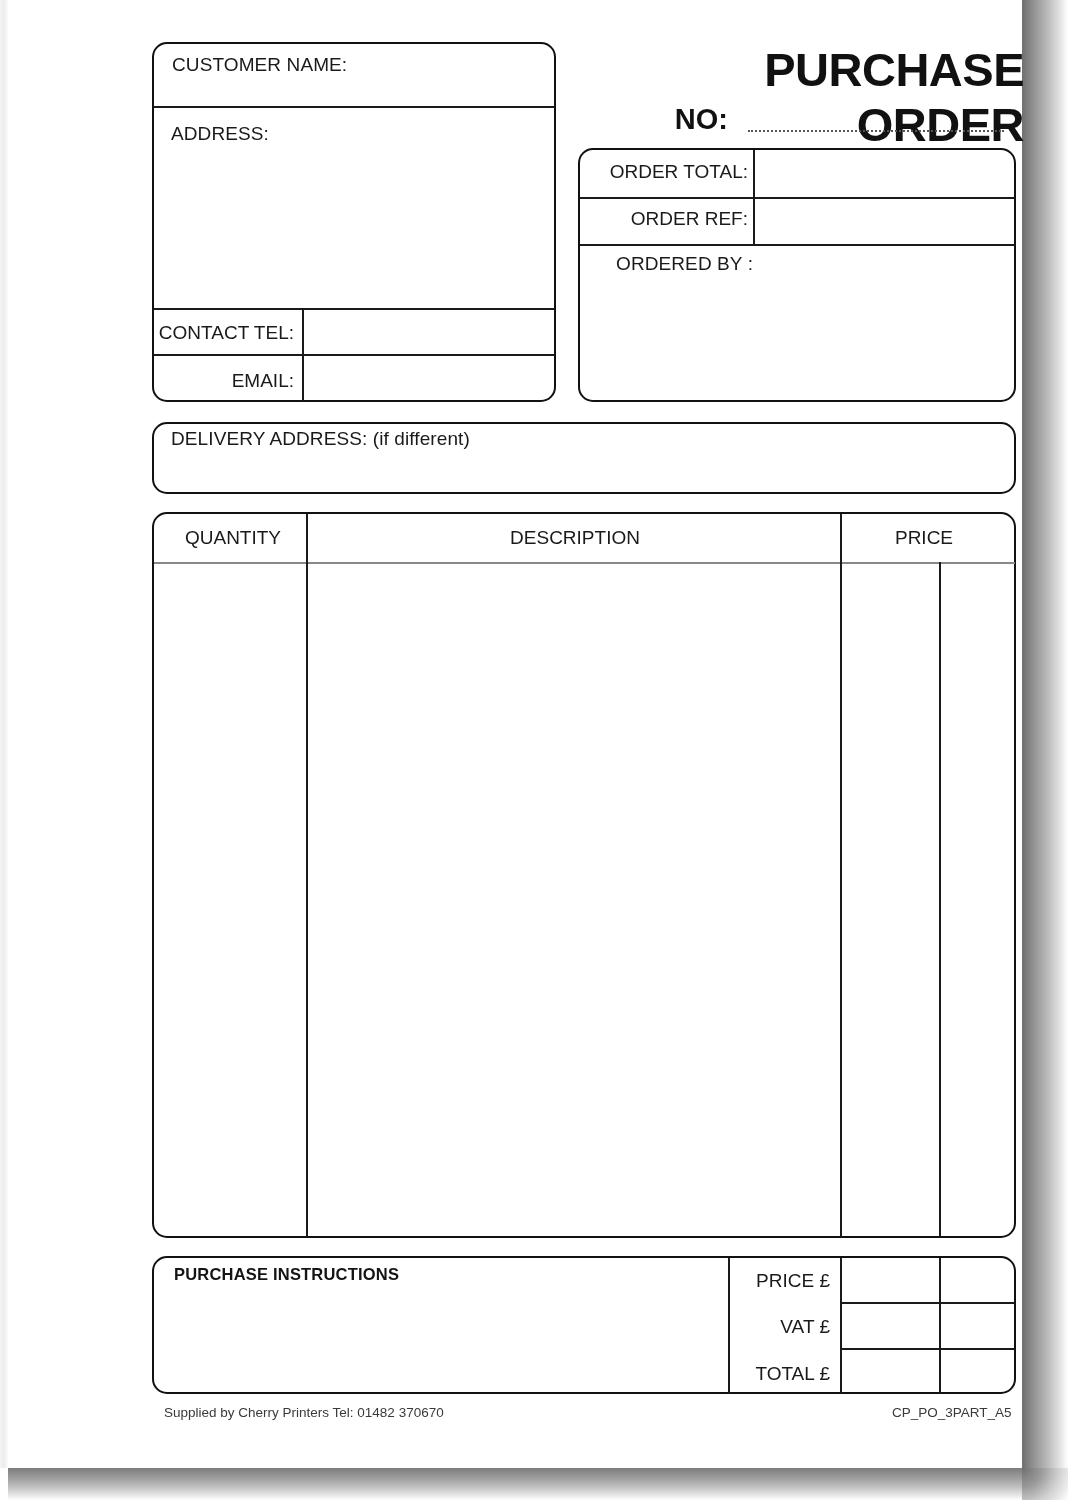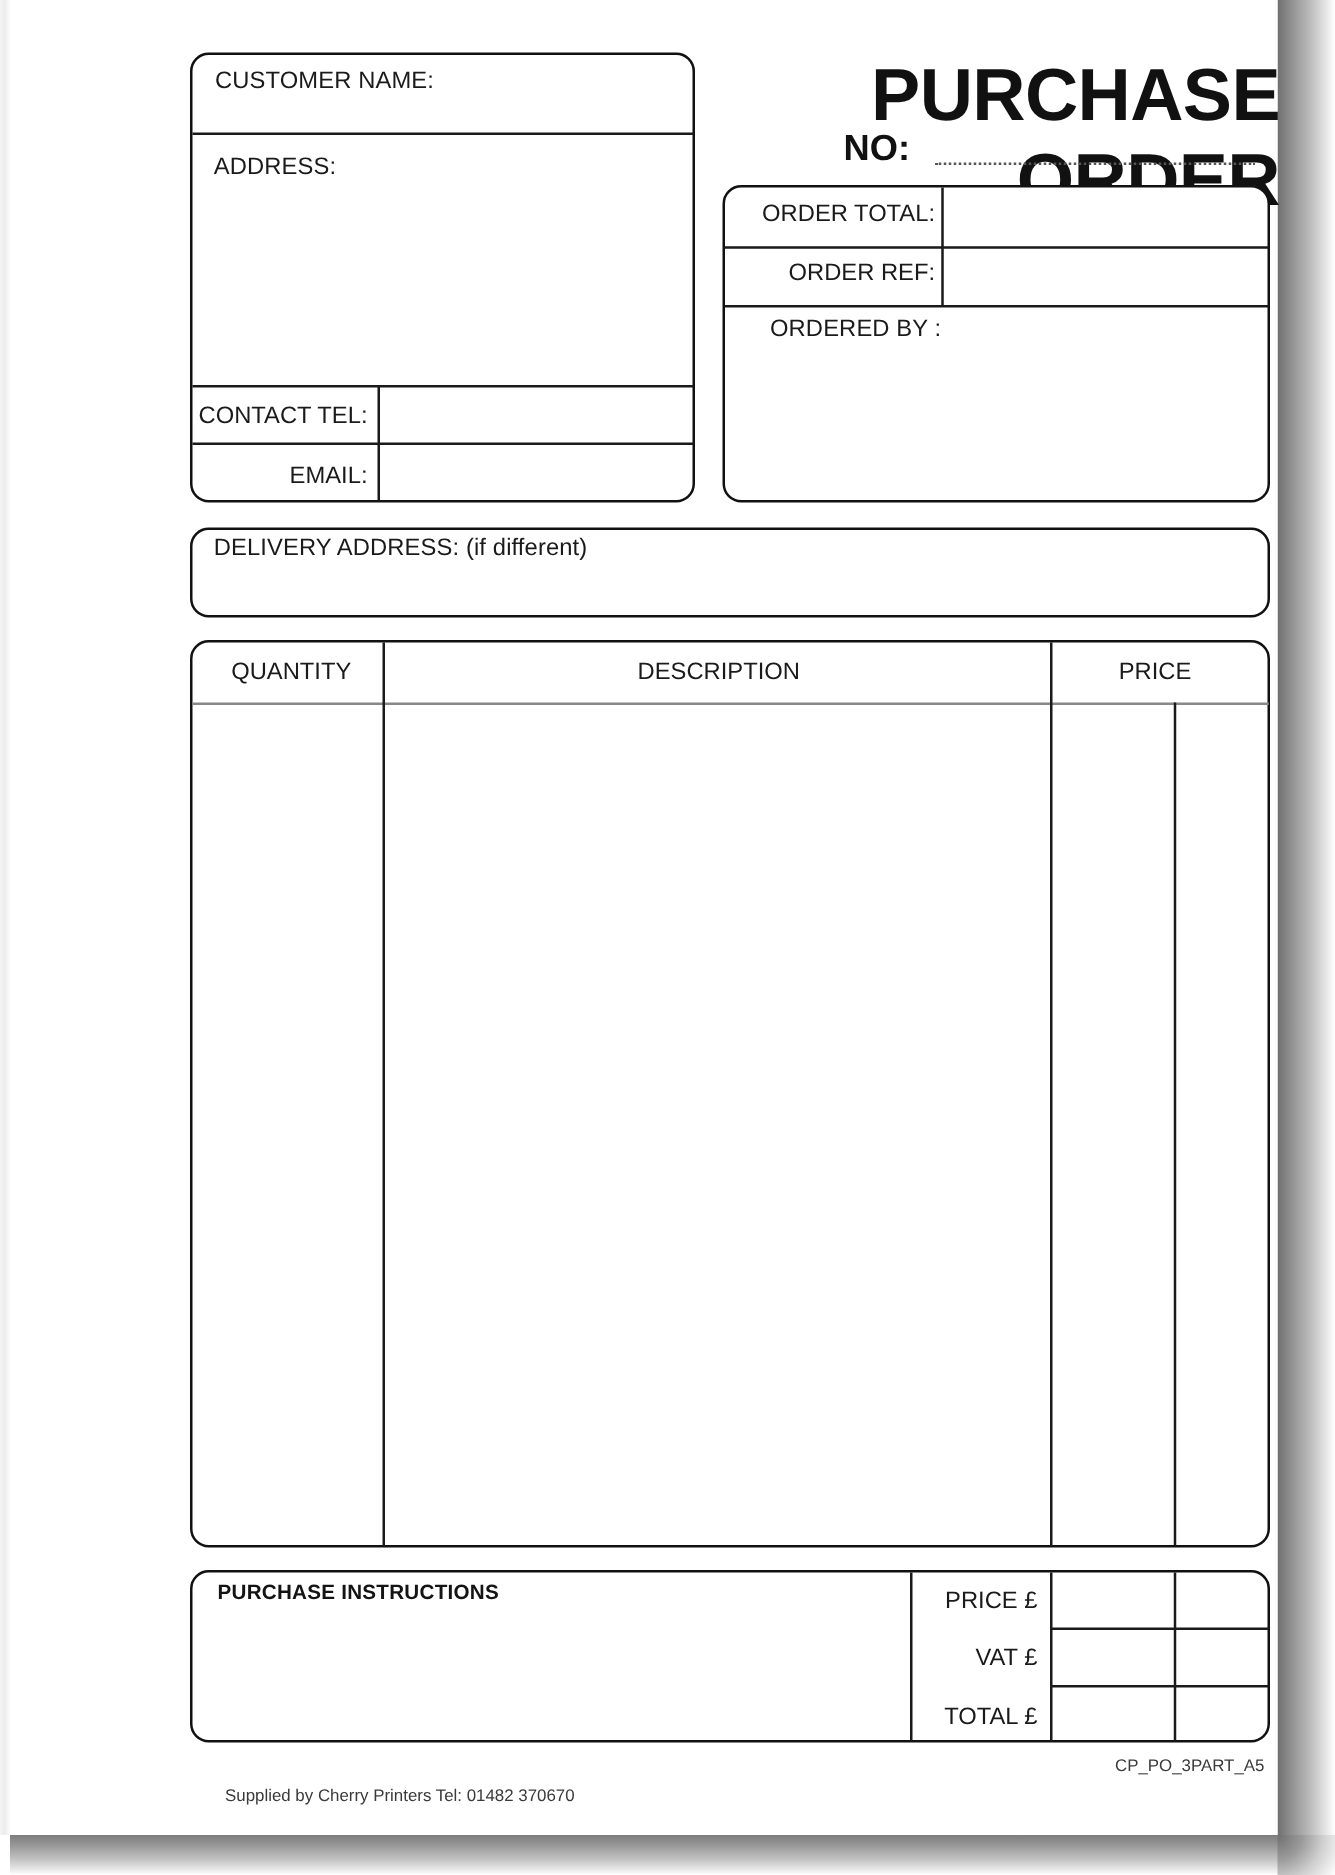--- a/index.html
+++ b/index.html
@@ -111,7 +111,7 @@
     top: 42px;
     width: 430px;
     text-align: right;
-    font-size: 59px;
+    font-size: 47px;
     font-weight: bold;
     letter-spacing: -0.5px;
     color: #111111;

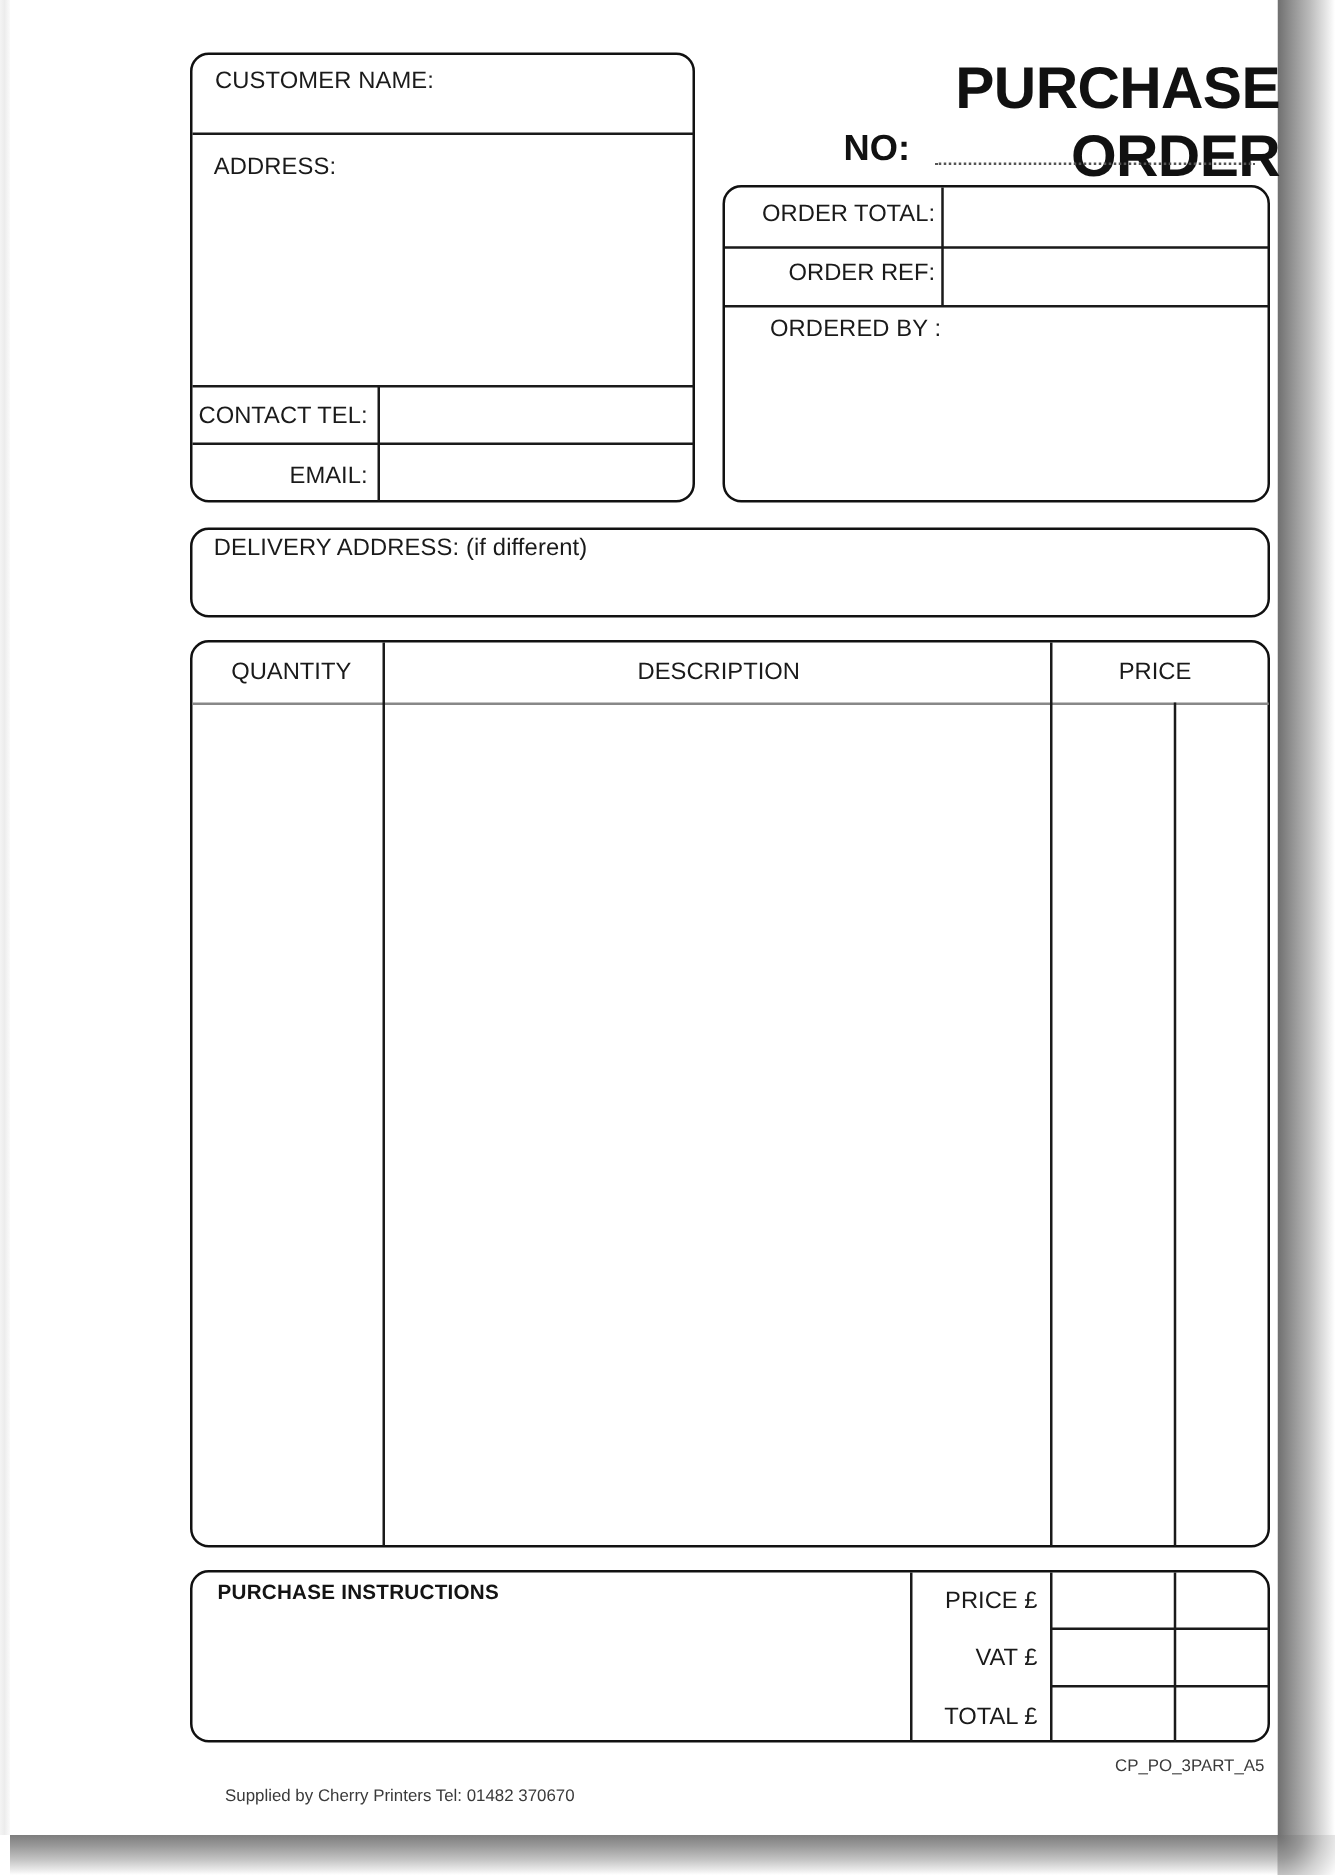--- a/index.html
+++ b/index.html
@@ -260,7 +260,7 @@
     <div style="position:absolute; left:836px; top:1362px; width:88px; height:26px; font-size:19px; color:#1a1a1a;"></div>
     <div style="position:absolute; left:936px; top:1362px; width:66px; height:26px; font-size:19px; color:#1a1a1a;"></div>
 
-    <div class="footnote" style="left:172px; top:1405px;margin-top:24px;">Supplied by Cherry Printers Tel: 01482 370670</div>
+    <div class="footnote" style="left:156px; top:1405px;">Supplied by Cherry Printers Tel: 01482 370670</div>
     <div class="footnote" style="left:884px; top:1405px;">CP_PO_3PART_A5</div>
 
   </div>

